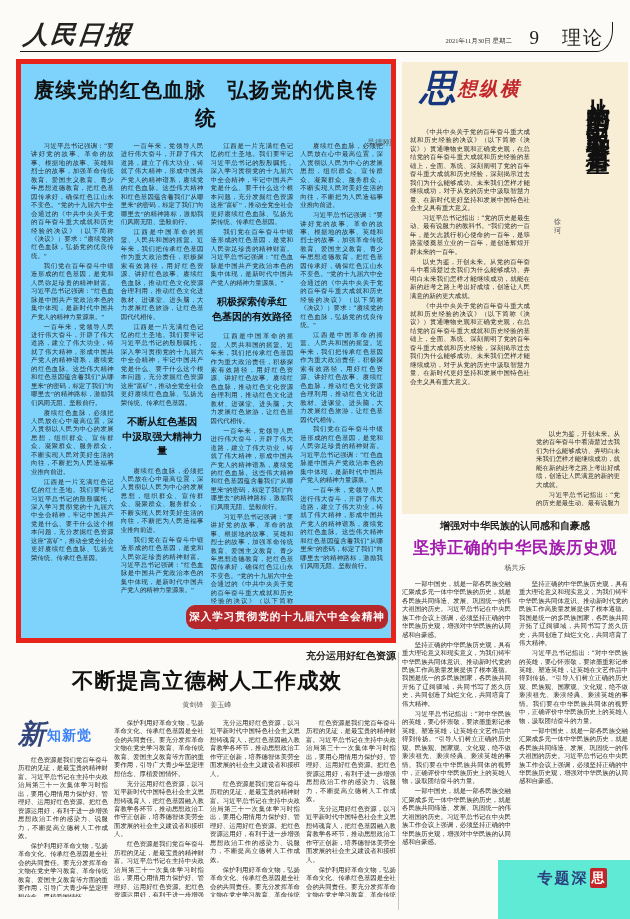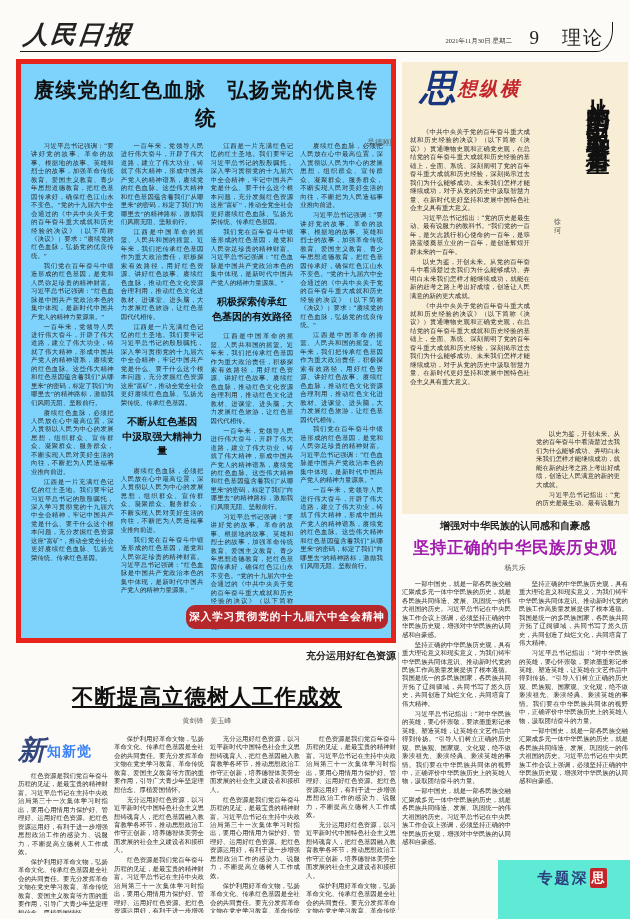--- a/index.html
+++ b/index.html
@@ -61,8 +61,8 @@
   .ld{position:absolute;left:18px;top:649px;width:378px;}
   .ld-kicker{text-align:right;font-size:10px;font-weight:bold;color:#222;
       font-family:"Liberation Sans","DejaVu Sans",sans-serif;}
-  .ld-title{text-align:center;font-size:21.5px;font-weight:bold;margin-top:19px;color:#111;
-      letter-spacing:1px;text-decoration:underline;}
+  .ld-title{text-align:center;font-size:21.5px;font-weight:bold;margin-top:3px;color:#111;
+      letter-spacing:1px;}
   .ld-byline{text-align:center;font-size:7px;color:#555;margin-top:5px;}
   .ld-cols{display:flex;gap:6px;margin-top:9px;}
   .ld-col{flex:1;height:178px;overflow:hidden;}

